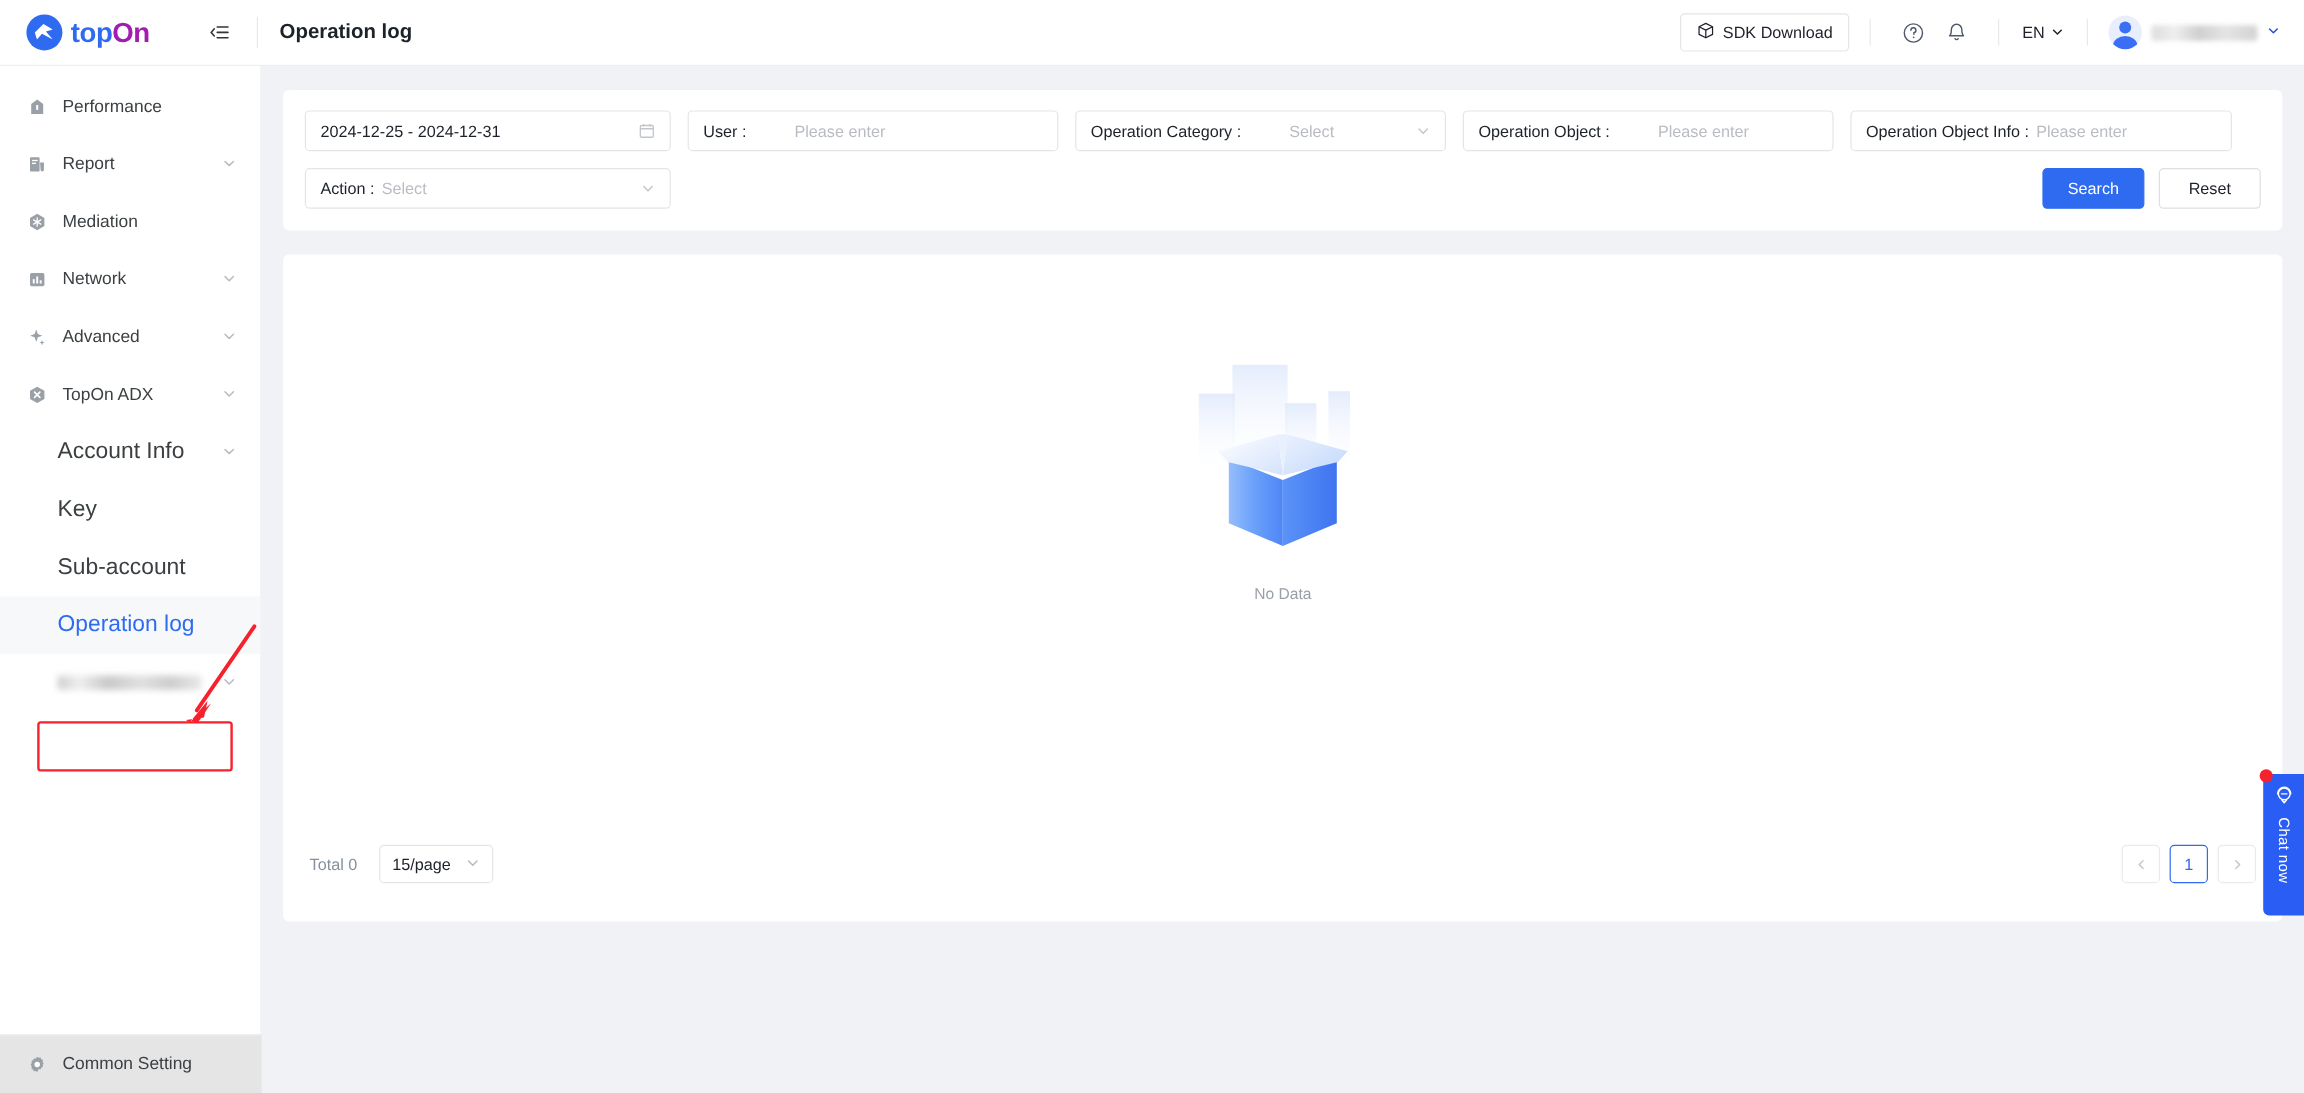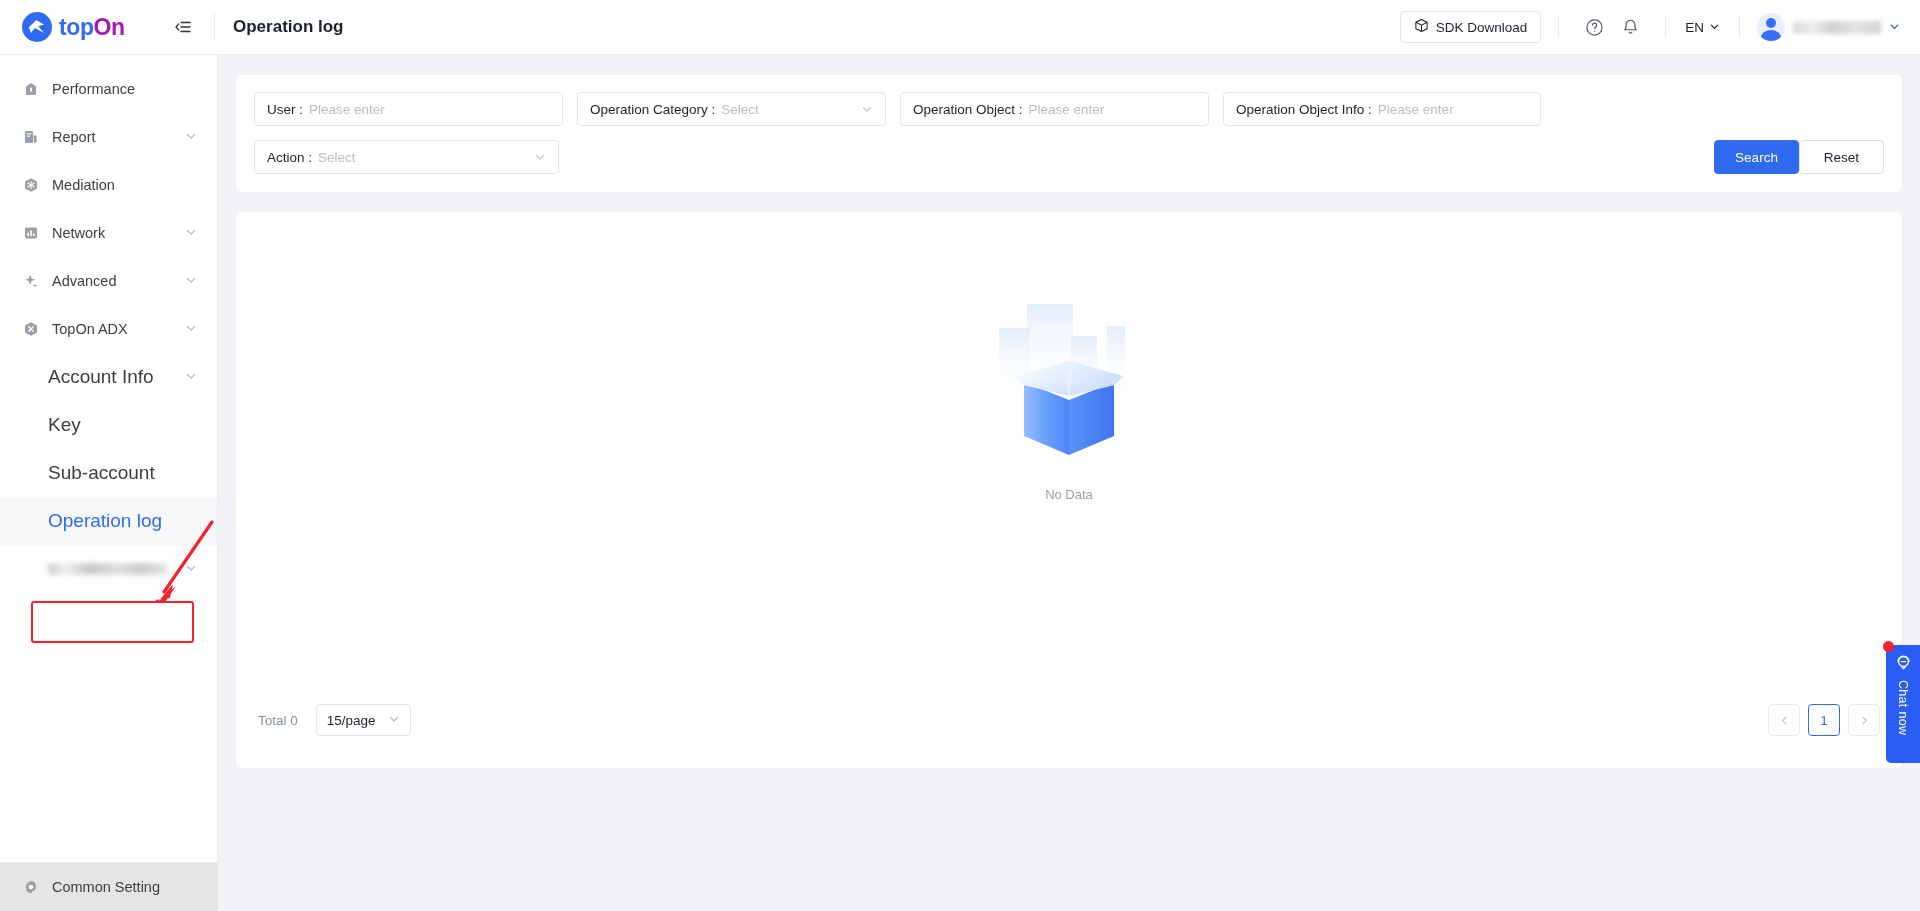--- a/index.html
+++ b/index.html
@@ -409,6 +409,17 @@
     <div class="panel filter-panel">
       <div class="filter-row">
 
+        <div class="field w-date">
+          <span class="f-val">2024-12-25 - 2024-12-31</span>
+          <span class="f-icon">
+            <svg width="14" height="14" viewBox="0 0 14 14" fill="none" stroke="#c2c6cc" stroke-width="1.1">
+                <rect x="1.6" y="2.6" width="10.8" height="9.8" rx="1.1"></rect>
+                <line x1="1.6" y1="5.3" x2="12.4" y2="5.3"></line>
+                <line x1="4.4" y1="1.4" x2="4.4" y2="3.4"></line>
+                <line x1="9.6" y1="1.4" x2="9.6" y2="3.4"></line>
+              </svg>
+          </span>
+        </div>
 
         <div class="field w-std">
           <span class="f-label">User :</span>

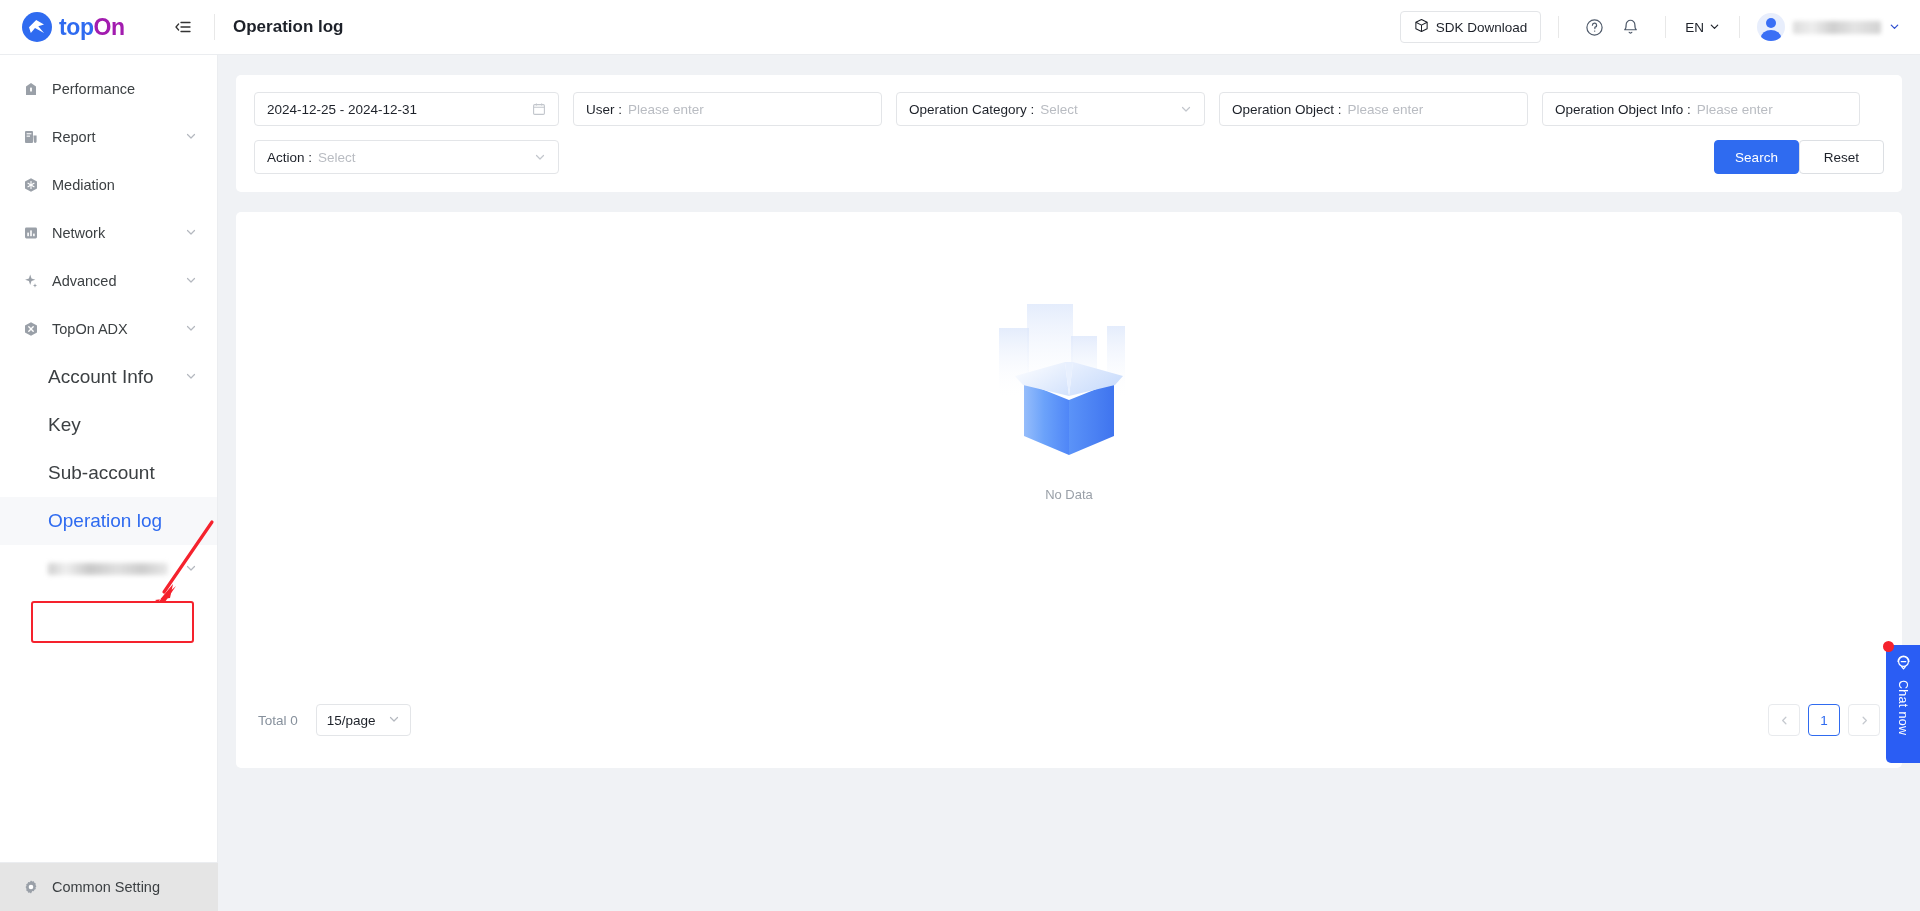--- a/index.html
+++ b/index.html
@@ -132,7 +132,7 @@
   .f-val { color: #1d2129; }
   .f-icon { margin-left: auto; color: #c2c6cc; display: flex; align-items: center; }
   .w-date { width: 305px; }
-  .w-std { width: 309px; }
+  .w-std { width: 309px; gap: 34px; }
   .w-wide { width: 318px; }
   .btn-area { margin-left: auto; display: flex; align-items: center; padding-left: 24px; }
   .btn {

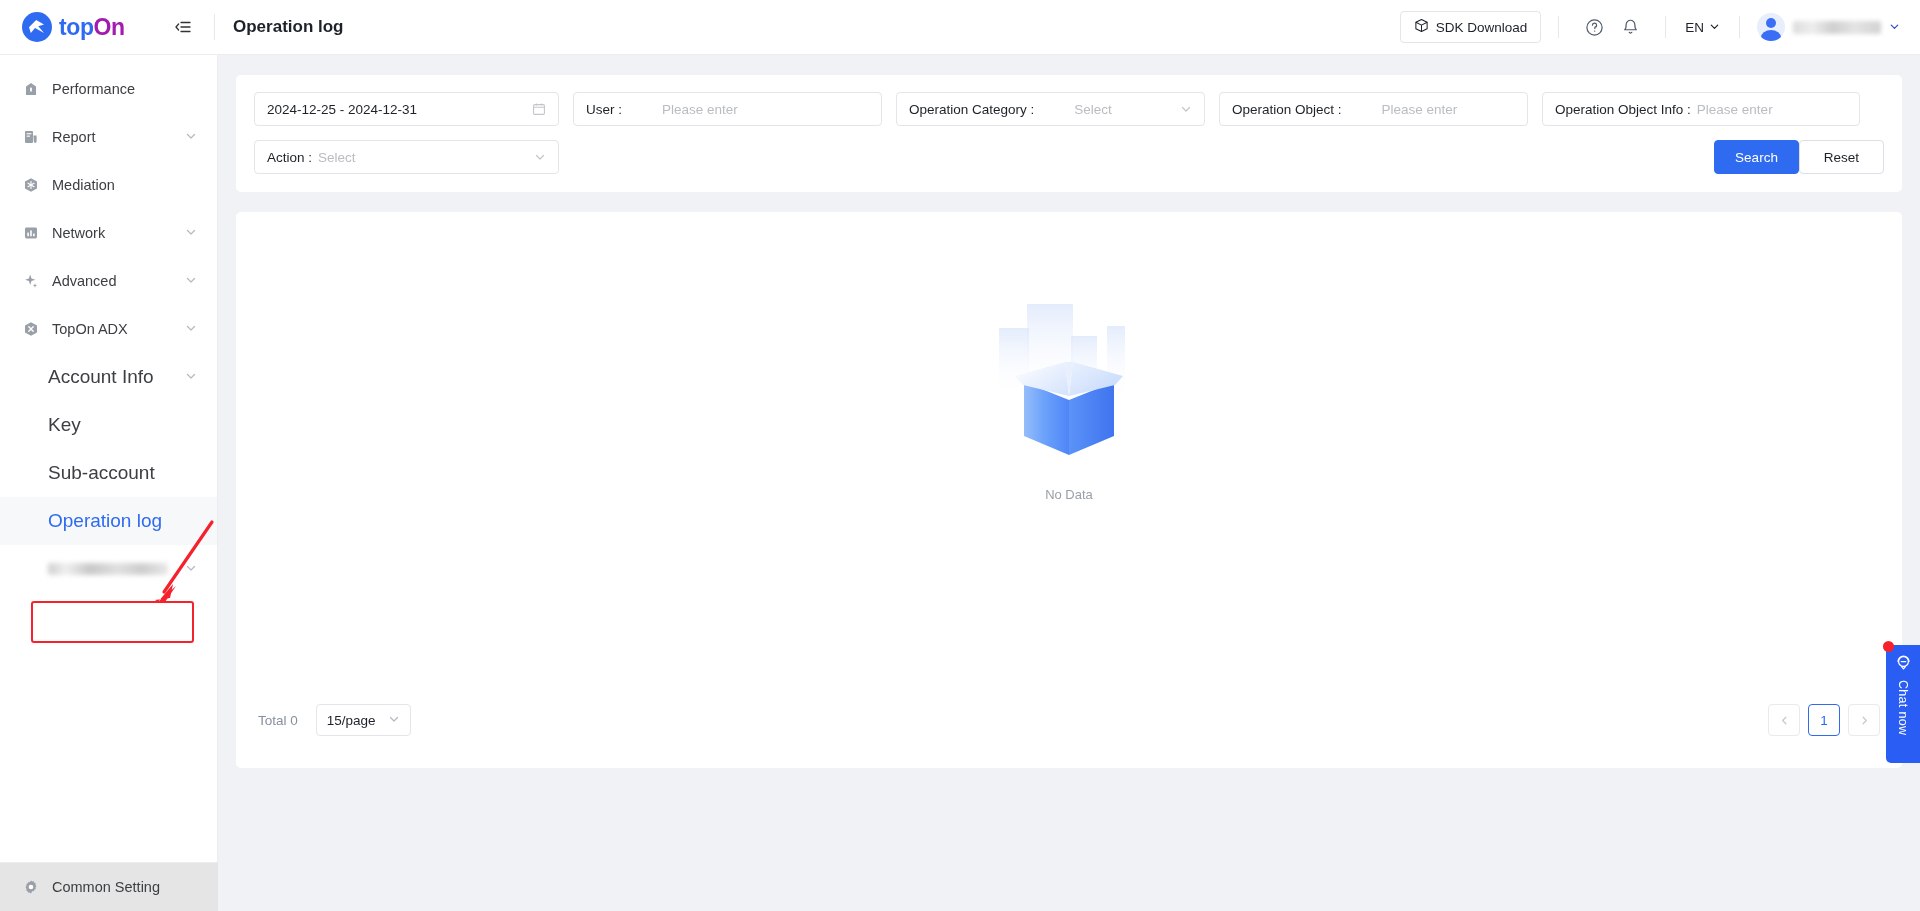--- a/index.html
+++ b/index.html
@@ -134,7 +134,7 @@
   .w-date { width: 305px; }
   .w-std { width: 309px; gap: 34px; }
   .w-wide { width: 318px; }
-  .btn-area { margin-left: auto; display: flex; align-items: center; padding-left: 24px; }
+  .btn-area { margin-left: auto; display: flex; gap: 12px; align-items: center; padding-left: 24px; }
   .btn {
     height: 34px; min-width: 85px; border-radius: 4px; font-size: 13.5px;
     display: flex; align-items: center; justify-content: center; cursor: pointer;

